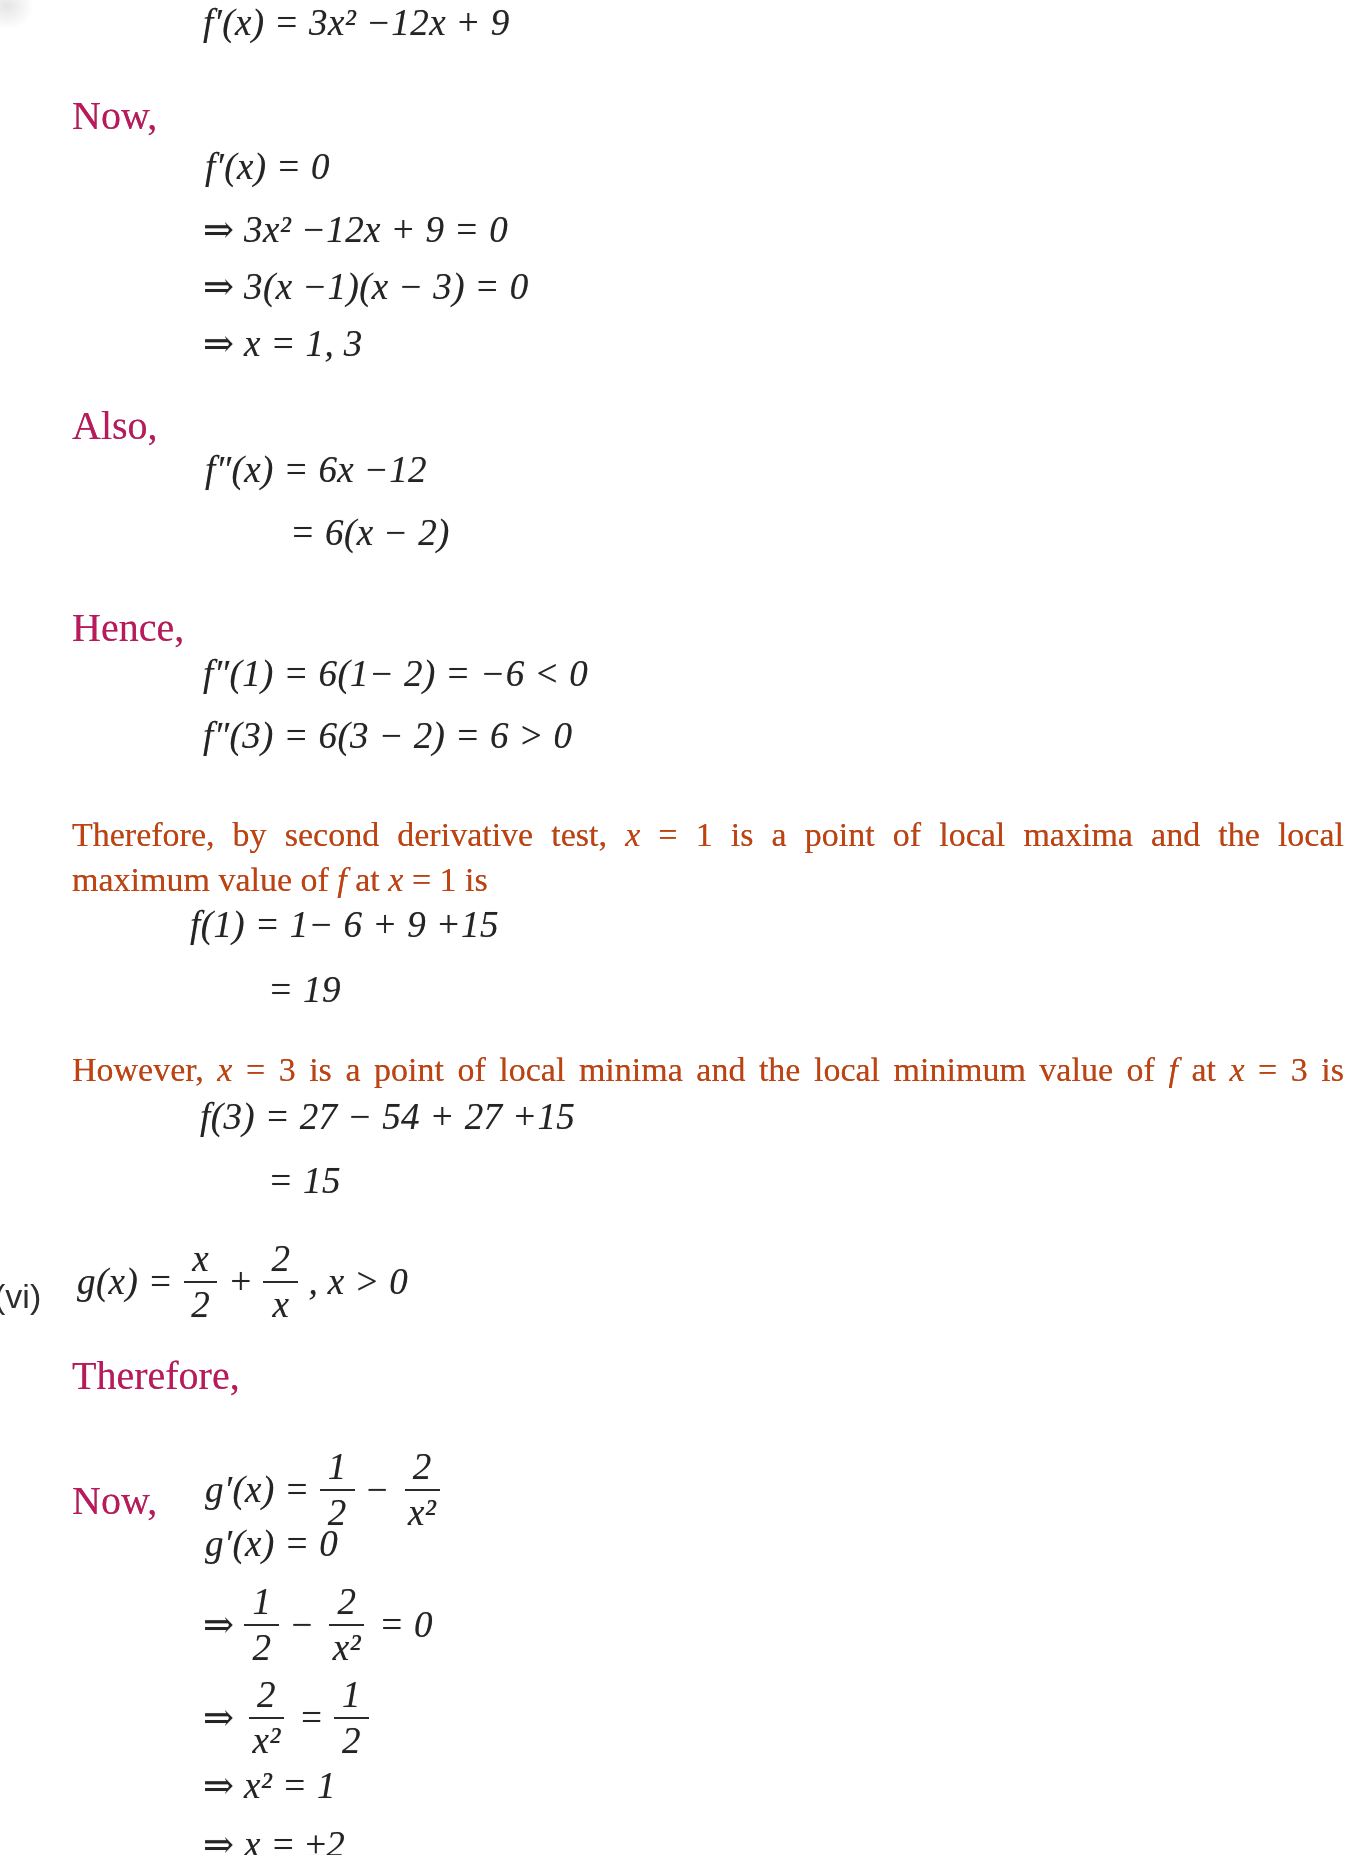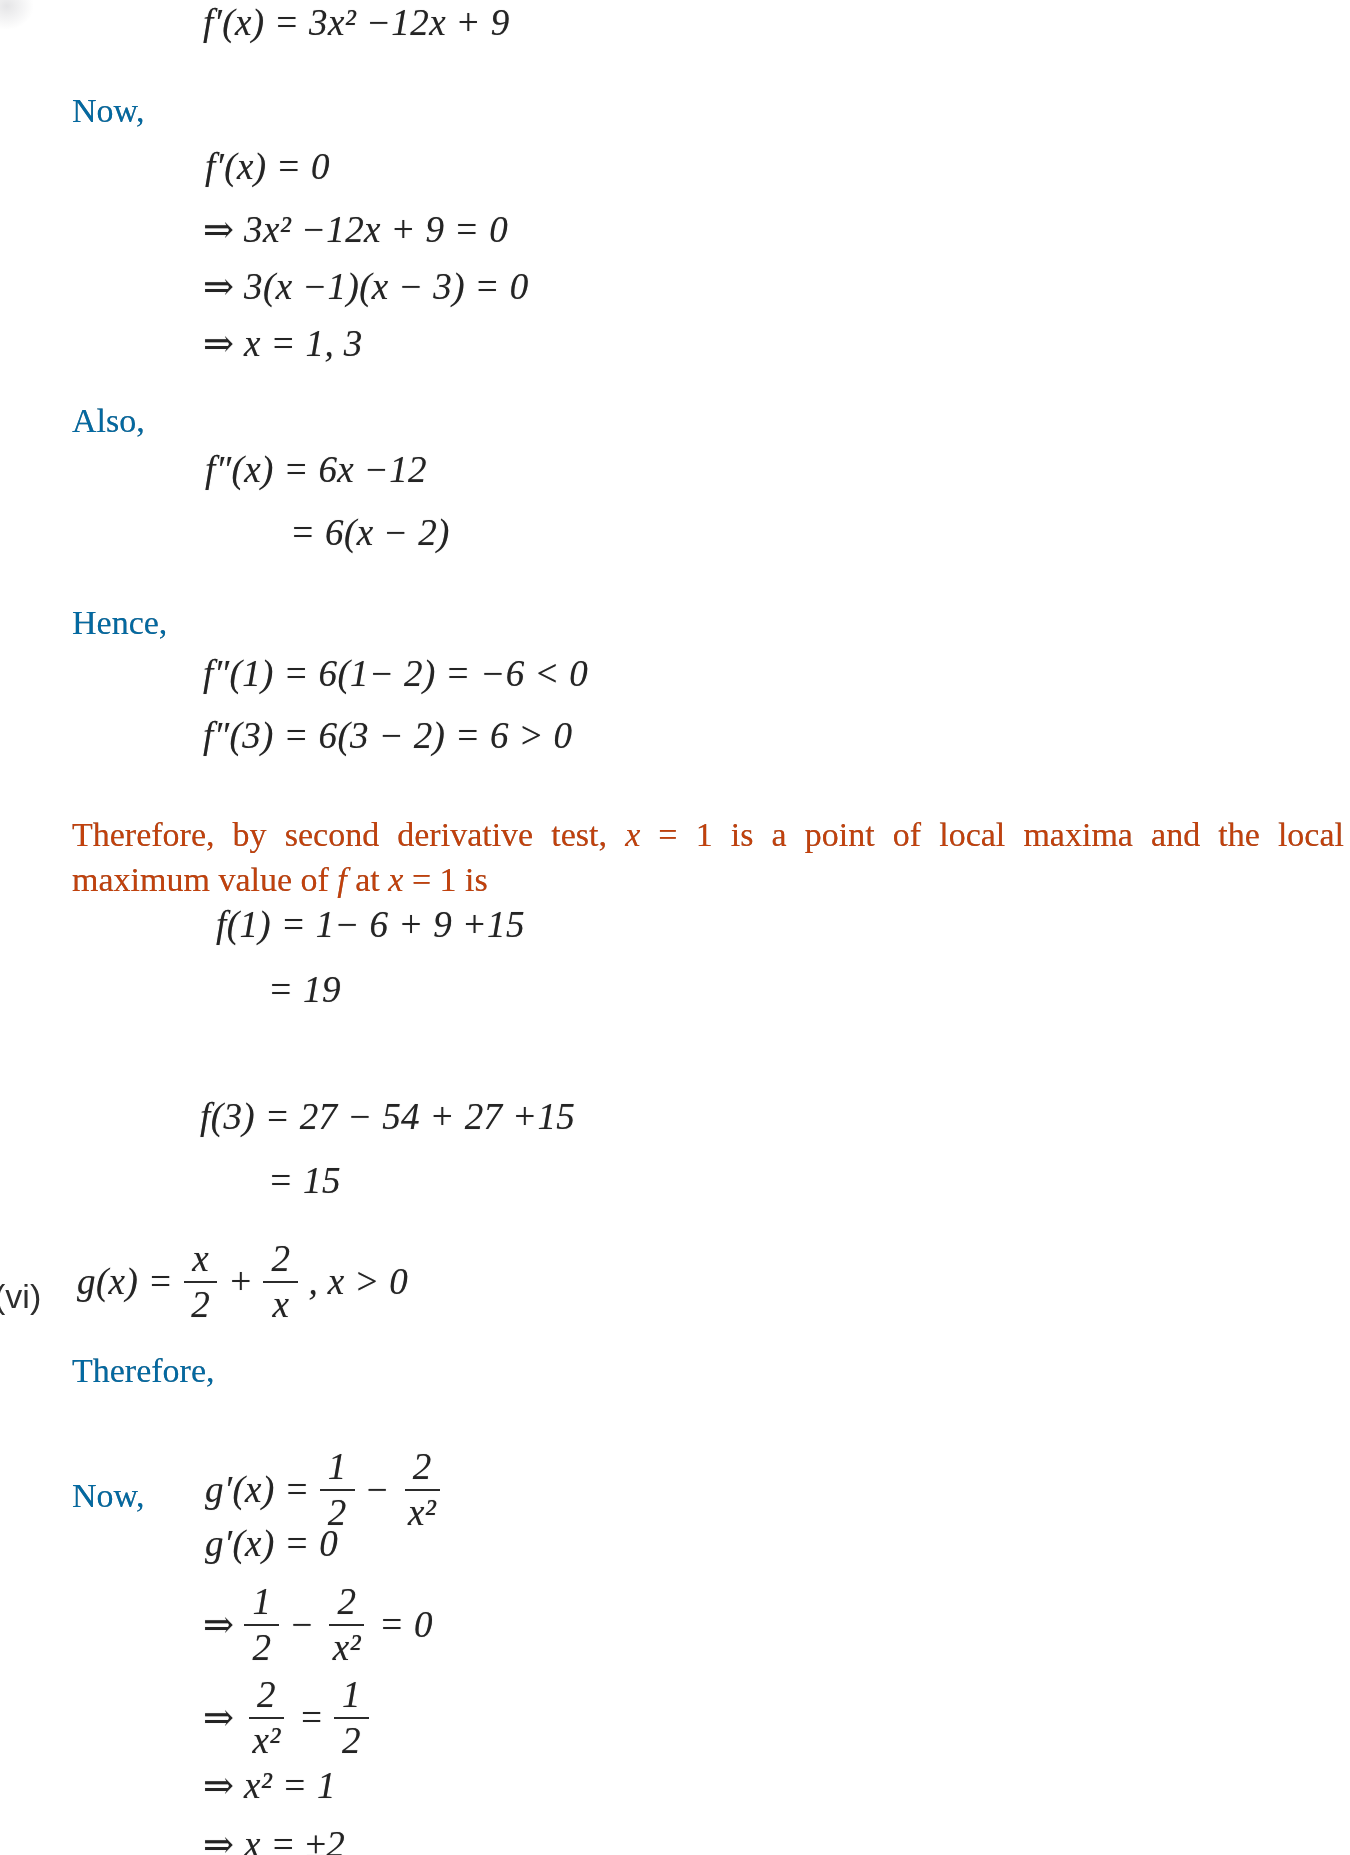--- a/index.html
+++ b/index.html
@@ -16,8 +16,8 @@
   .abs { position: absolute; white-space: nowrap; }
   
   .txt {
-    font-size: 34px;
-    color: #0369a1;
+    font-size: 40px;
+    color: #be185d;
     text-shadow: 0 0 0.6px rgba(40,40,40,0.55);
   }
   .math {

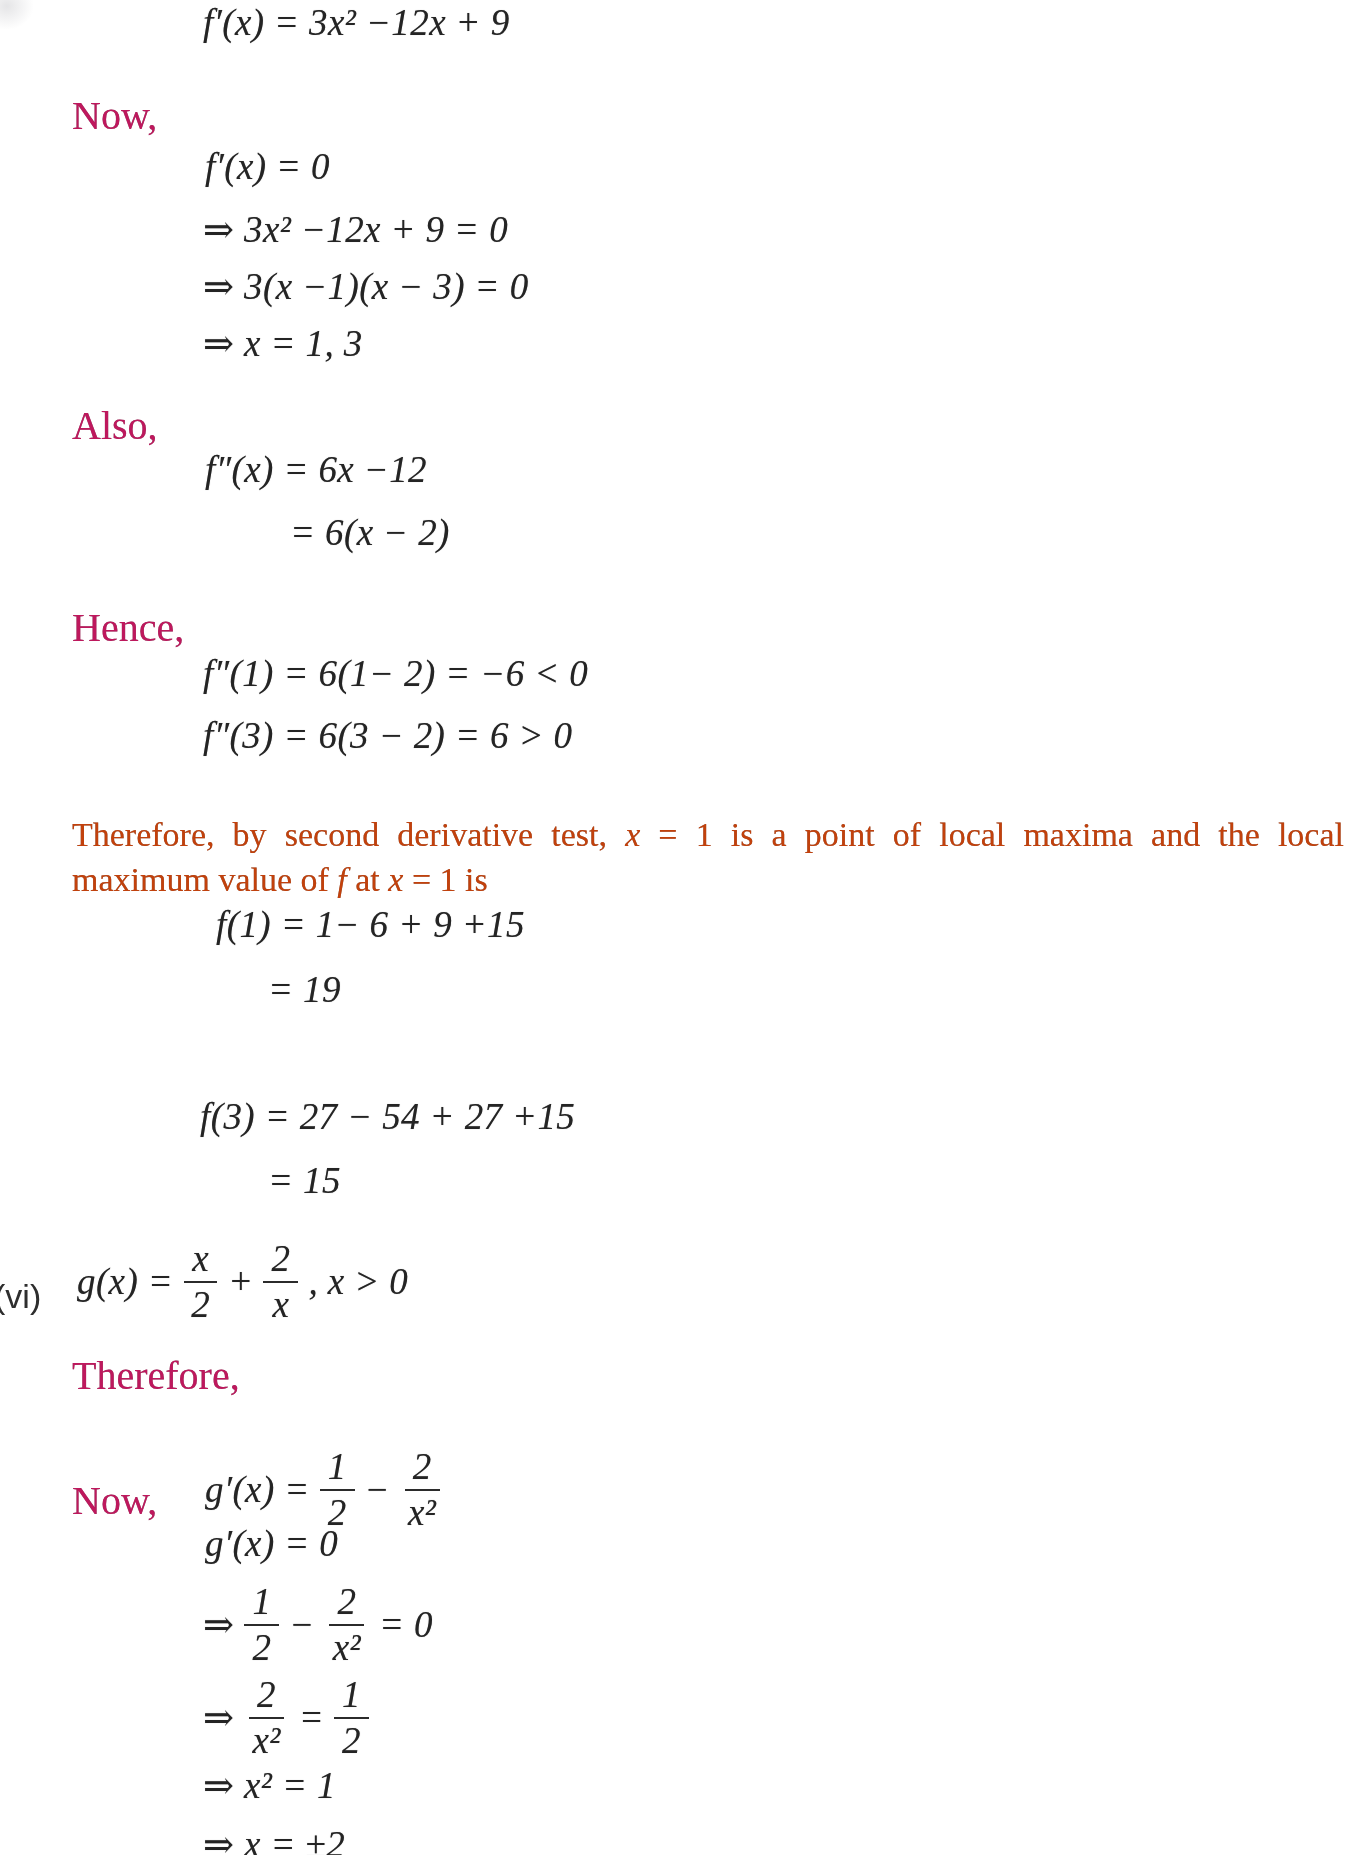--- a/index.html
+++ b/index.html
@@ -111,7 +111,7 @@
     <span>maximum value of </span><span class="var">f</span><span> at </span><span class="var">x</span><span> = 1 is</span>
   </div>
 
-  <div class="abs math" style="left:216px; top:903px;">f(1) = 1− 6 + 9 +15</div>
+  <div class="abs math" style="left:190px; top:903px;">f(1) = 1− 6 + 9 +15</div>
 
   <div class="abs math" style="left:268px; top:968px;">= 19</div>
 

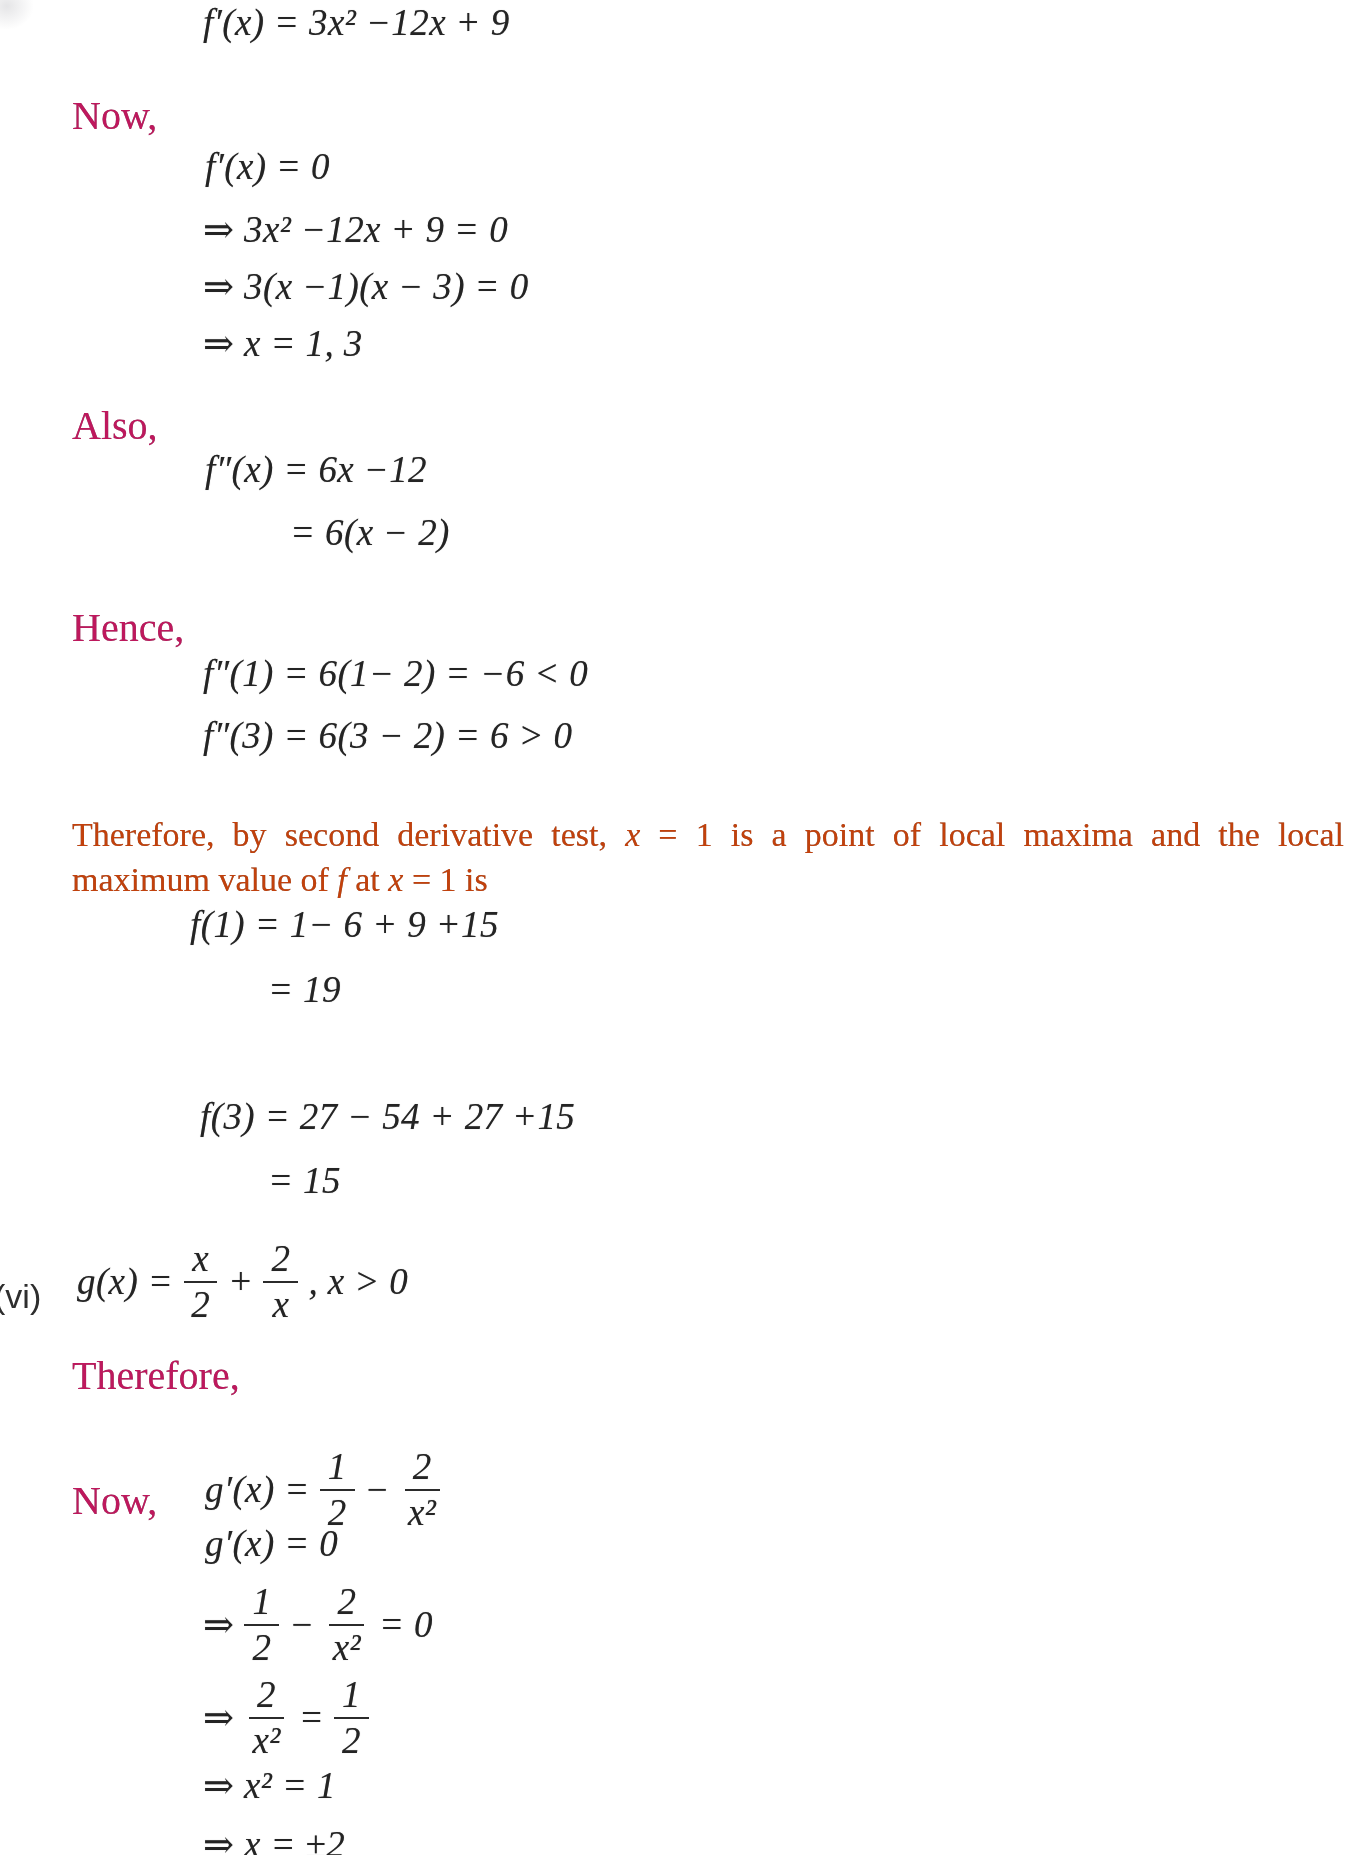--- a/index.html
+++ b/index.html
@@ -115,6 +115,9 @@
 
   <div class="abs math" style="left:268px; top:968px;">= 19</div>
 
+  <div class="para just" style="left:72px; top:1047px;">
+    <span>However, </span><span class="var">x</span><span> = 3 is a point of local minima and the local minimum value of </span><span class="var">f</span><span> at </span><span class="var">x</span><span> = 3 is</span>
+  </div>
 
   <div class="abs math" style="left:200px; top:1095px;">f(3) = 27 − 54 + 27 +15</div>
 

